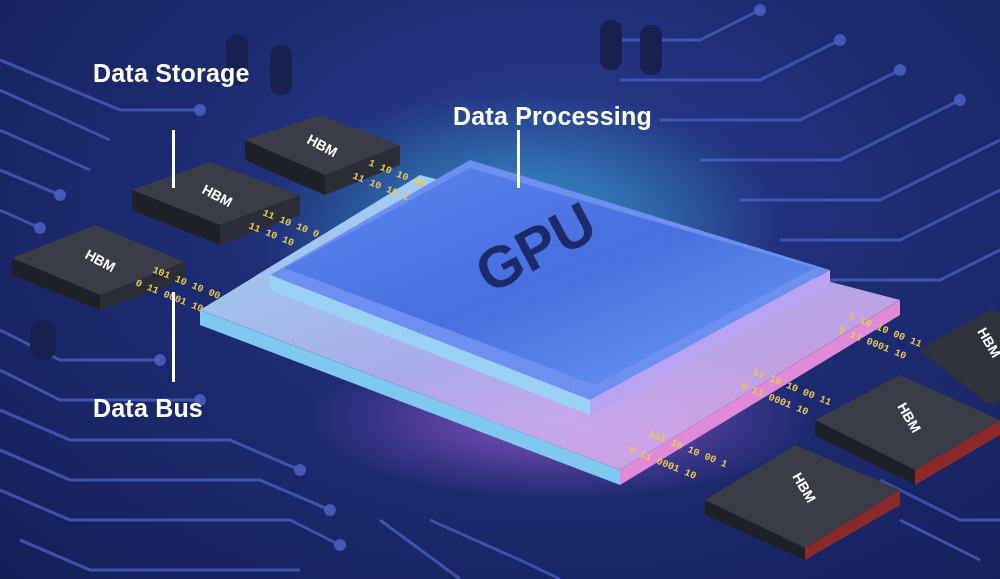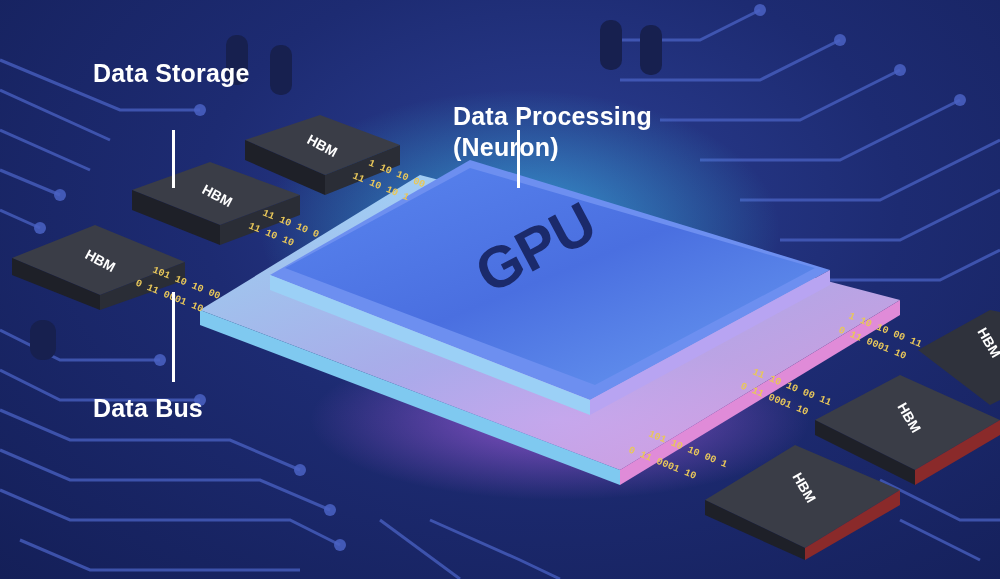--- a/index.html
+++ b/index.html
@@ -162,7 +162,6 @@
 
   <div class="label" style="left:453px; top:58px;margin-top:43px;">
     <div>Data Processing</div>
-    <div>(Neuron)</div>
   </div>
   <div class="leader" style="left:517px; top:130px; height:58px;"></div>
 

